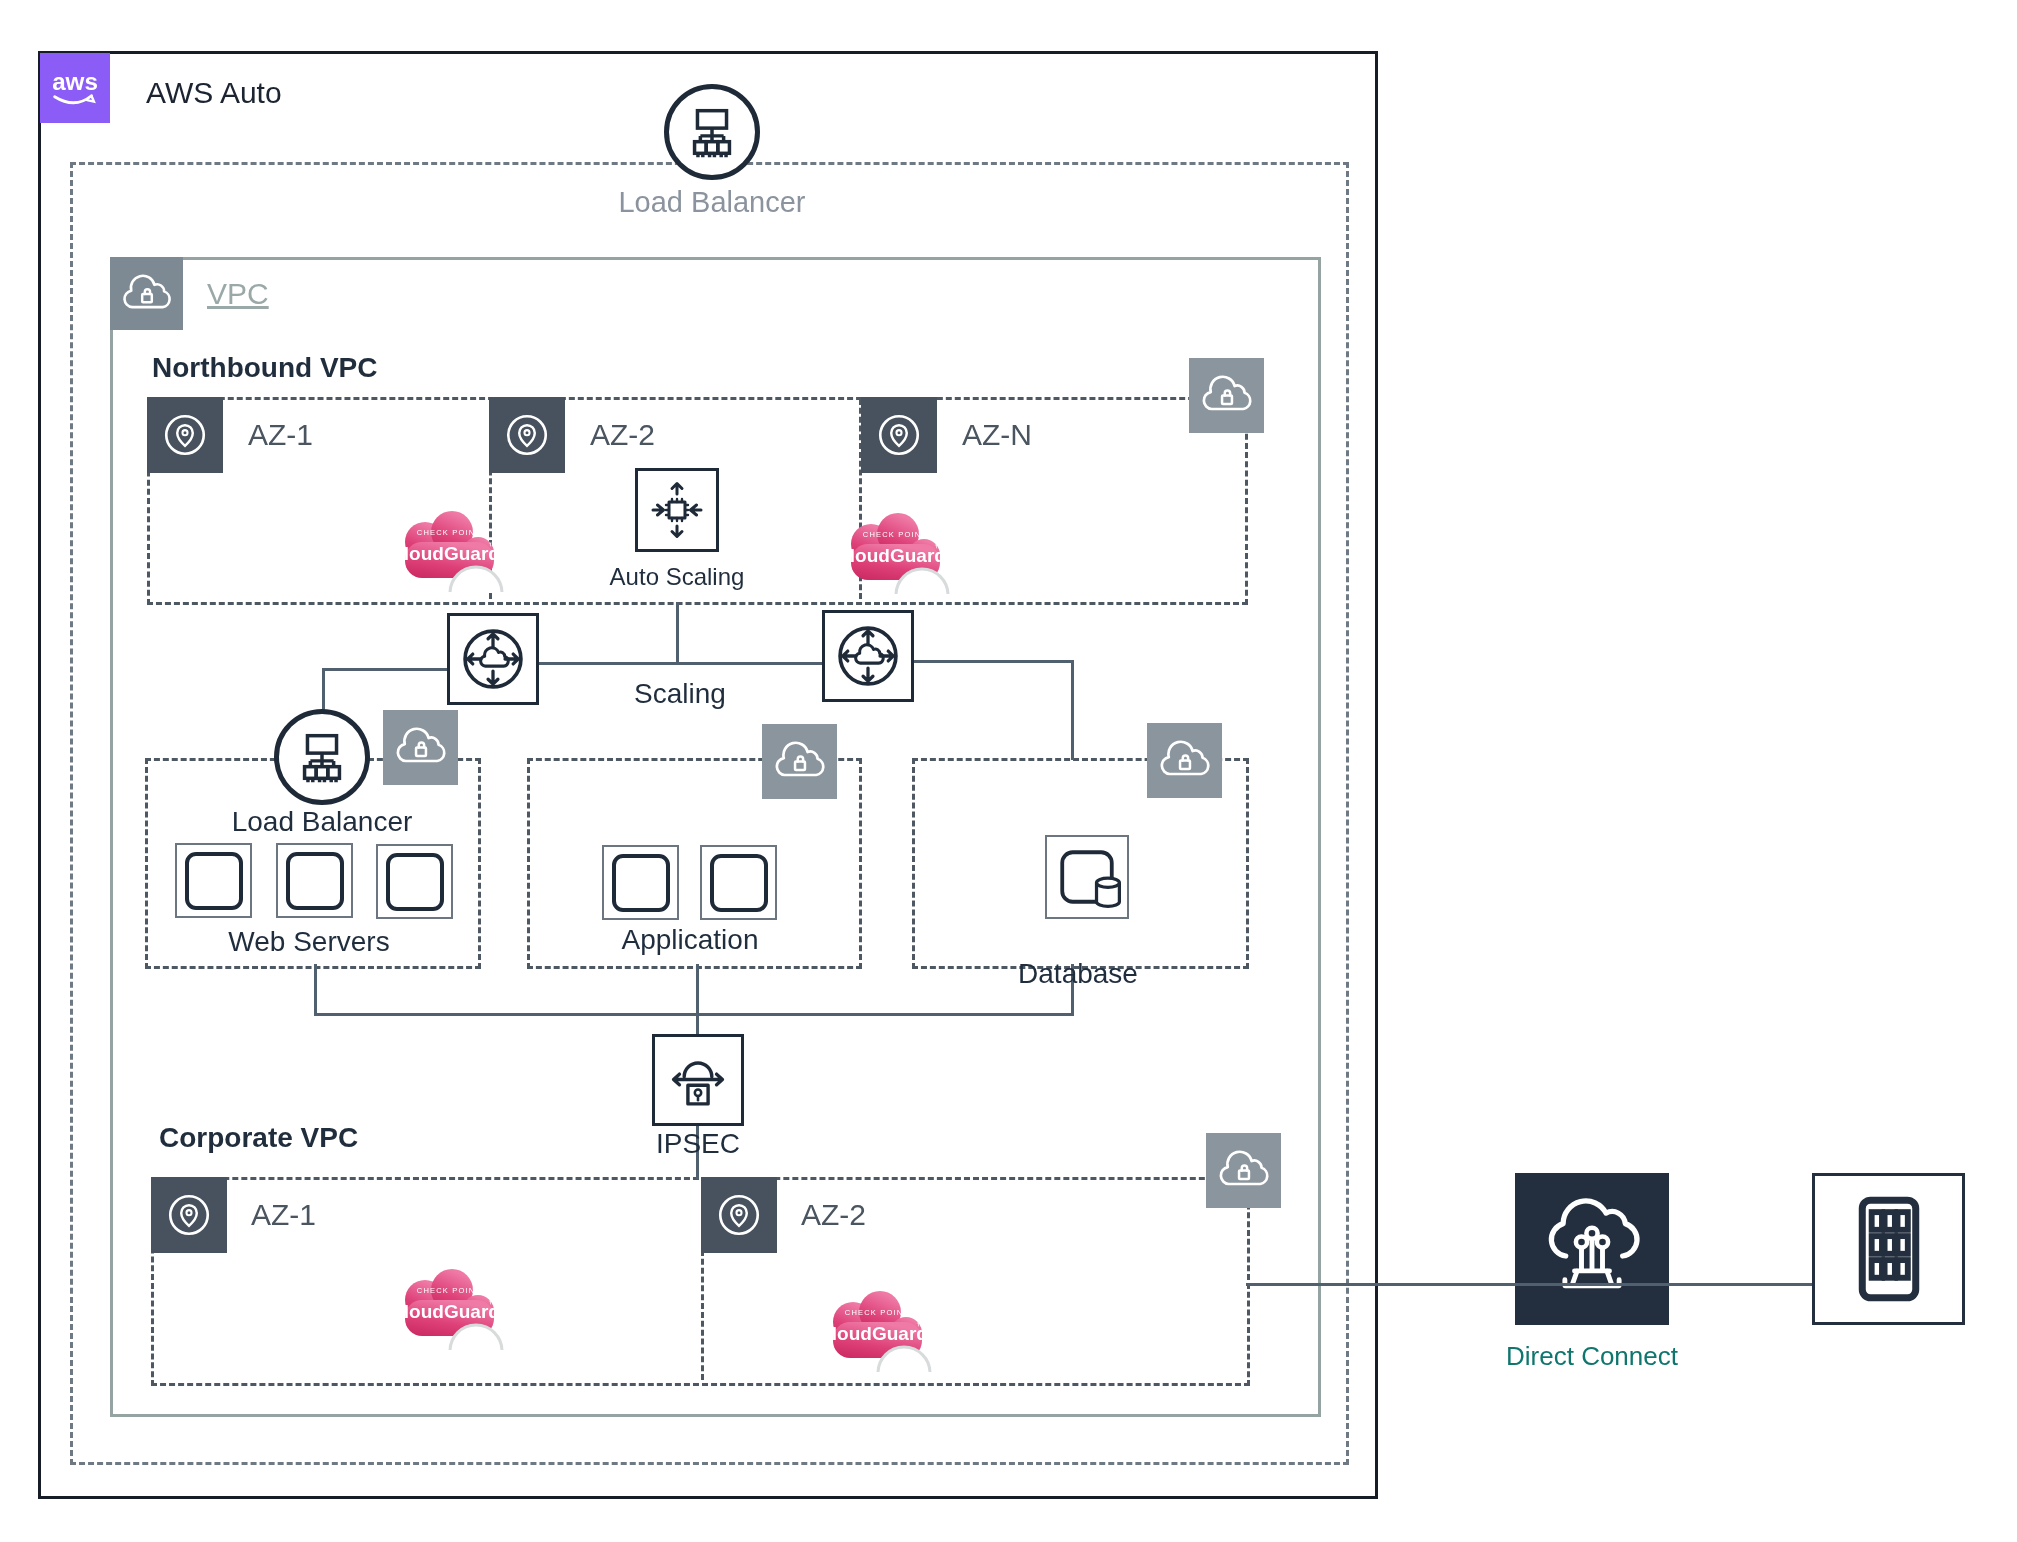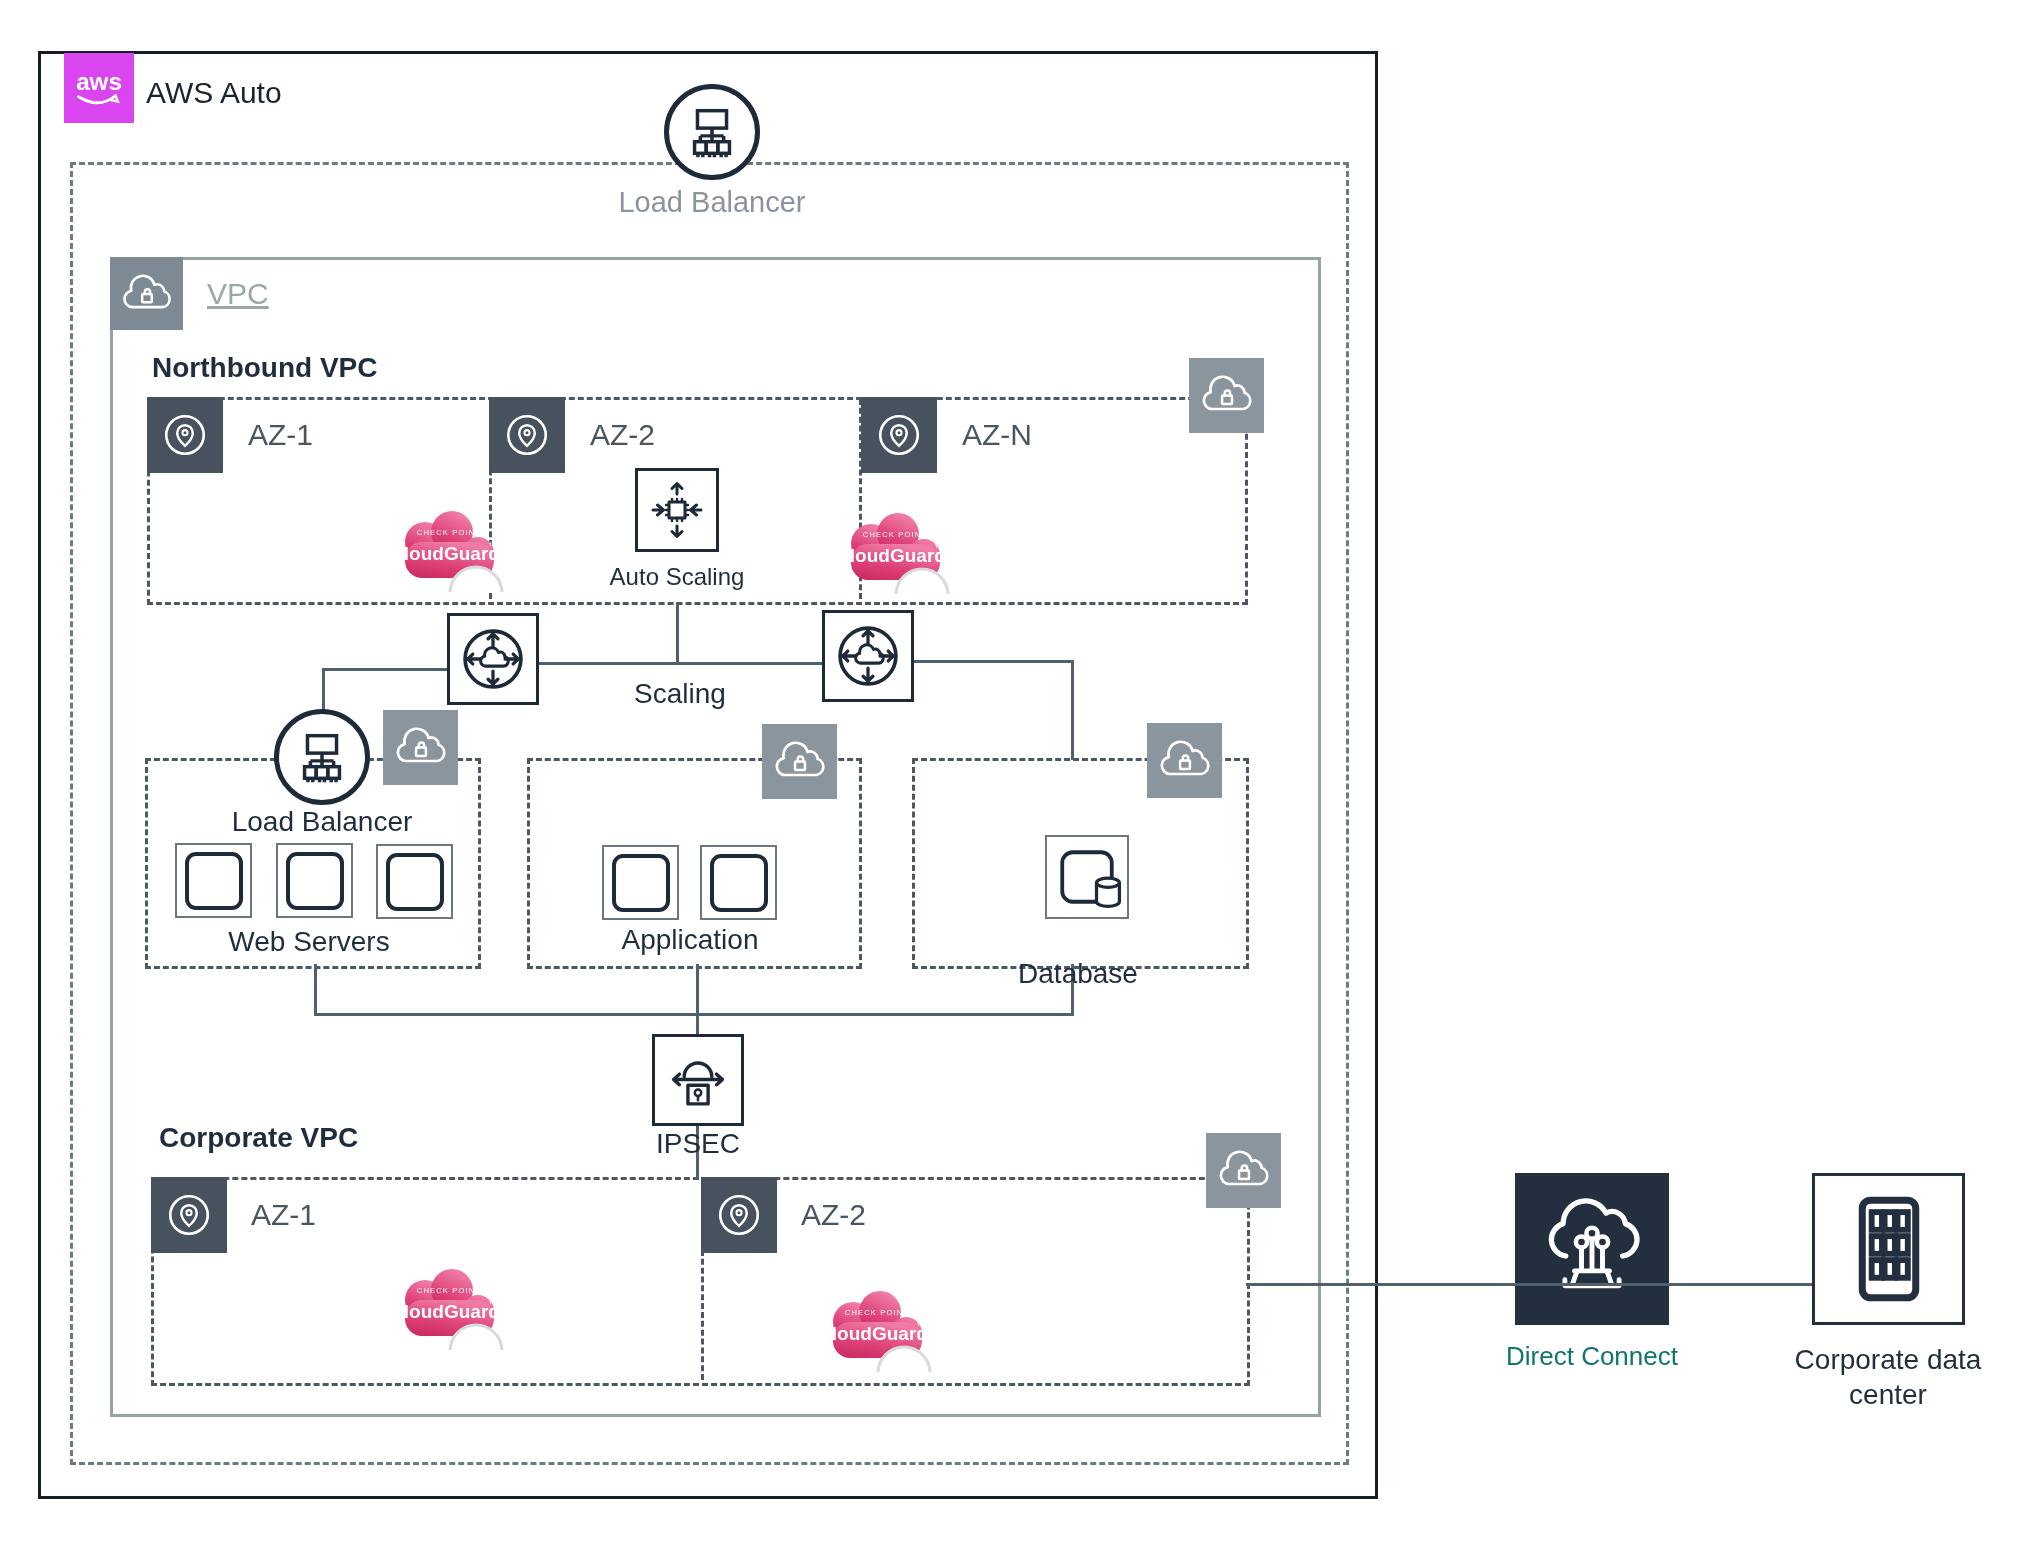--- a/index.html
+++ b/index.html
@@ -16,8 +16,8 @@
   .vpc-box{left:110px;top:257px;width:1205px;height:1154px;border:3px solid #95a3a3;}
   .dash-box{border:3px dashed #4d5863;}
   .dash-div{border-left:3px dashed #4d5863;}
-  .aws-logo{left:40px;top:53px;width:70px;height:70px;background:#d946ef;z-index:3;
-            display:flex;align-items:center;justify-content:center;margin-left:24px;}
+  .aws-logo{left:40px;top:53px;width:70px;height:70px;background:#8b5cf6;z-index:3;
+            display:flex;align-items:center;justify-content:center;}
   .sq-az{width:76px;height:76px;background:#47525e;display:flex;align-items:center;justify-content:center;}
   .sq-cloud{width:75px;height:75px;background:#8b959d;display:flex;align-items:center;justify-content:center;}
   .sq-vpc{width:73px;height:73px;background:#7e8a93;display:flex;align-items:center;justify-content:center;}

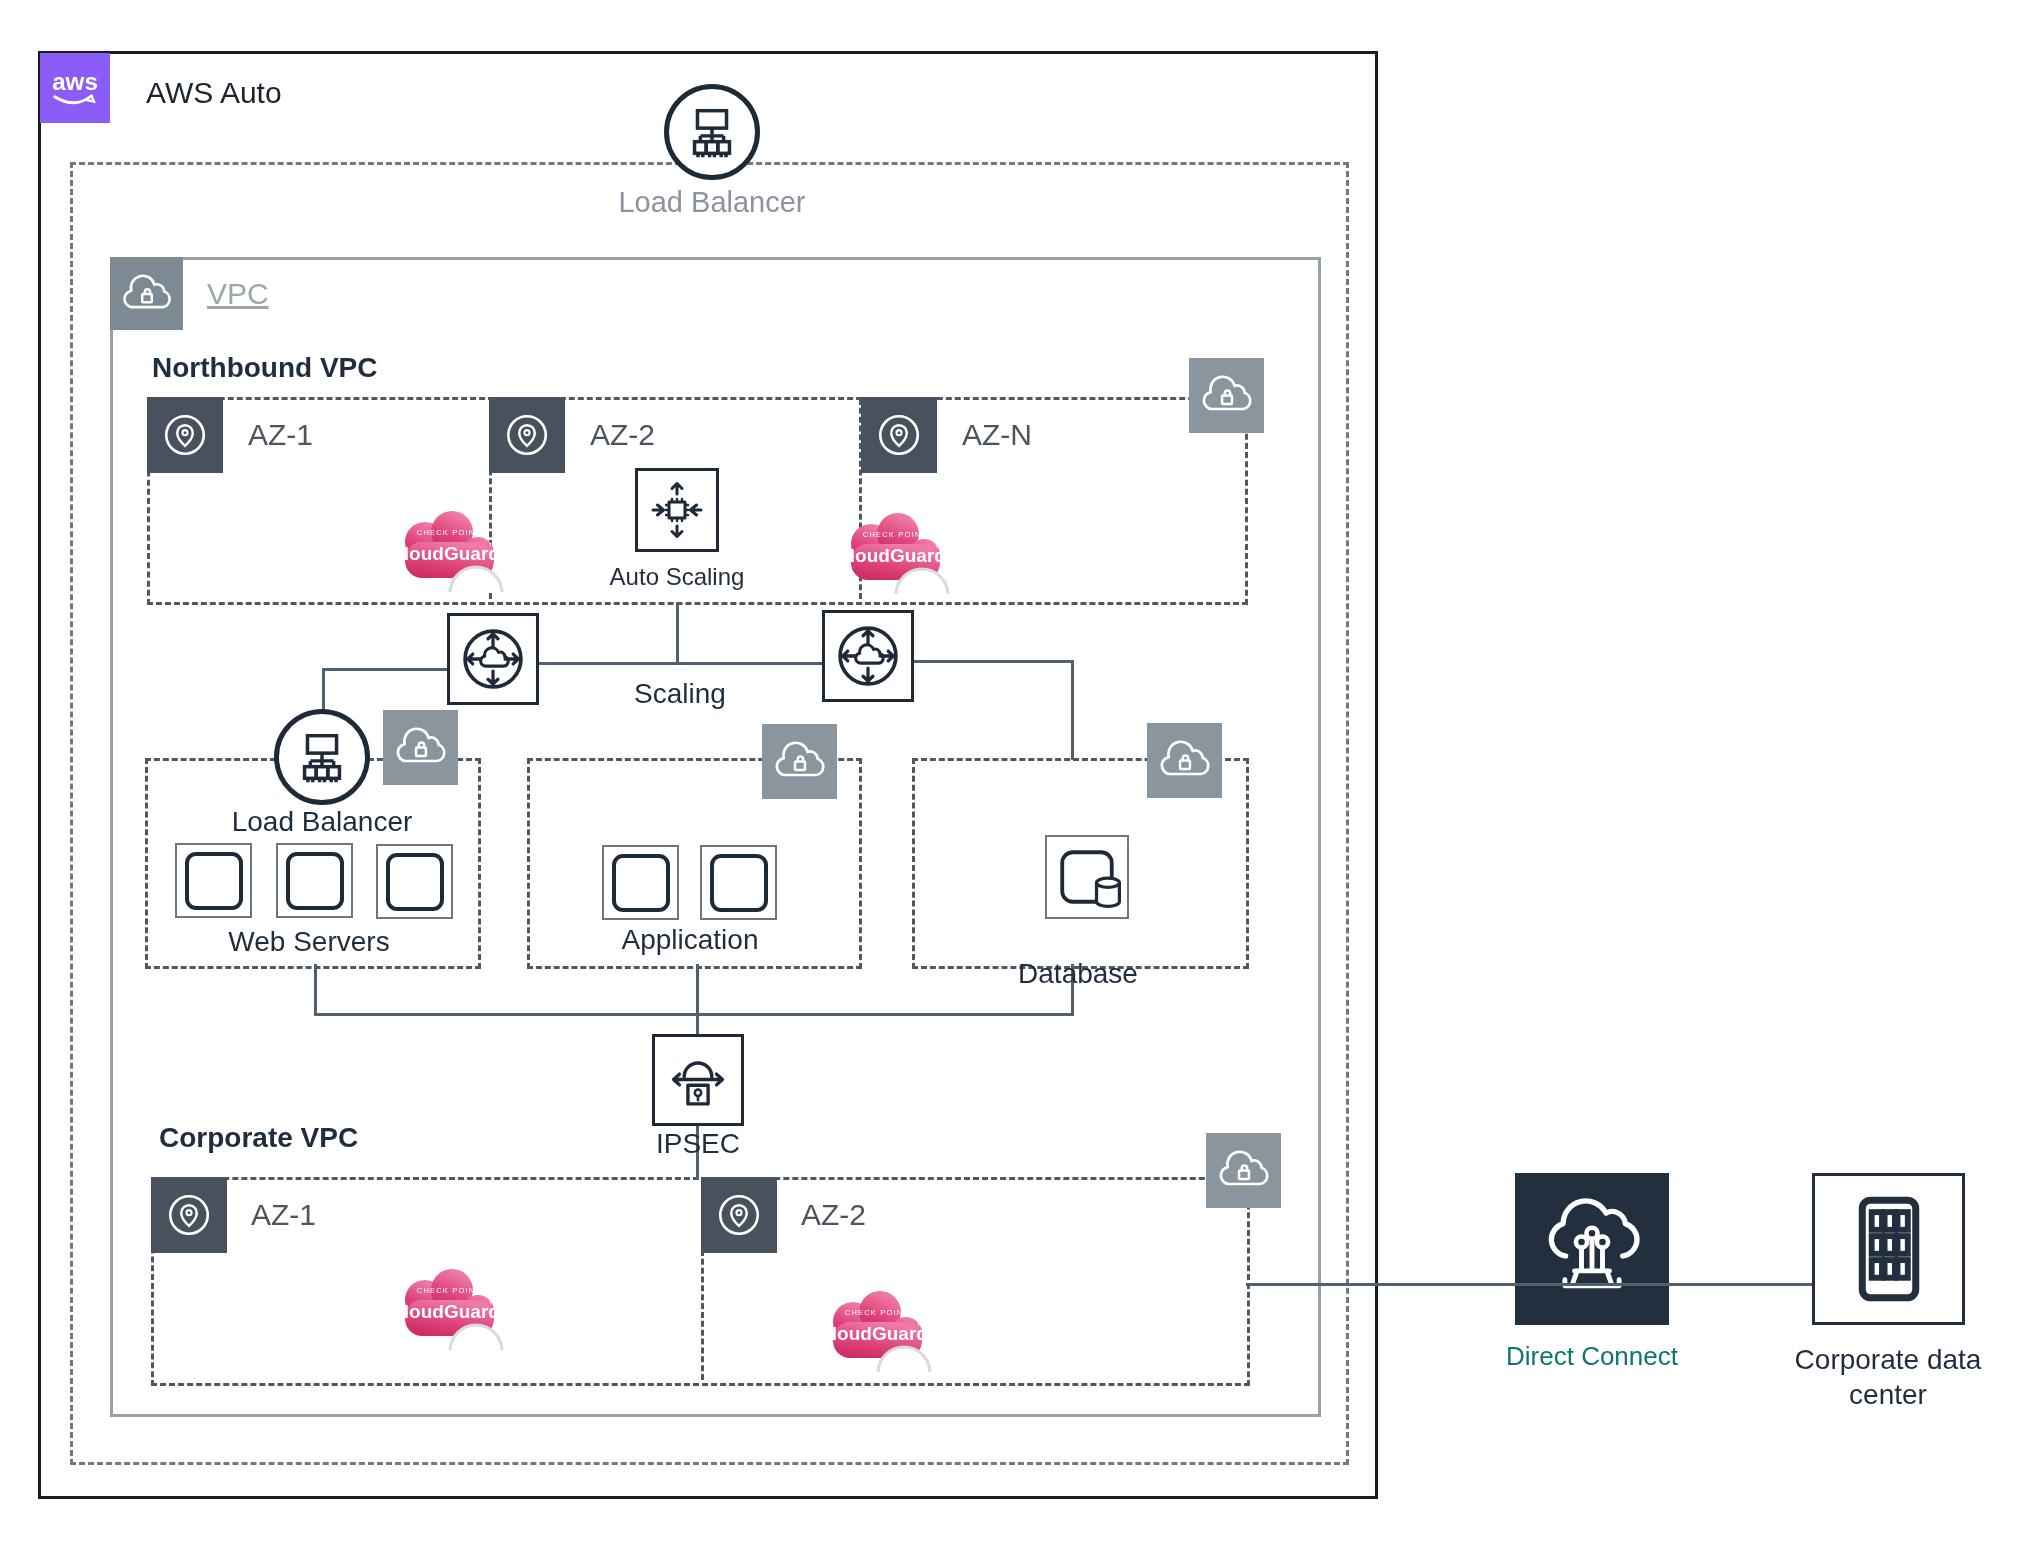--- a/index.html
+++ b/index.html
@@ -400,10 +400,6 @@
     </g>
       </svg>
   </div>
-  <div class="lbl t-node ctr" style="left:1763px;top:1342px;width:250px;line-height:35px;">
-    <div>Corporate data</div>
-    <div>center</div>
-  </div>
 
 </div>
 

